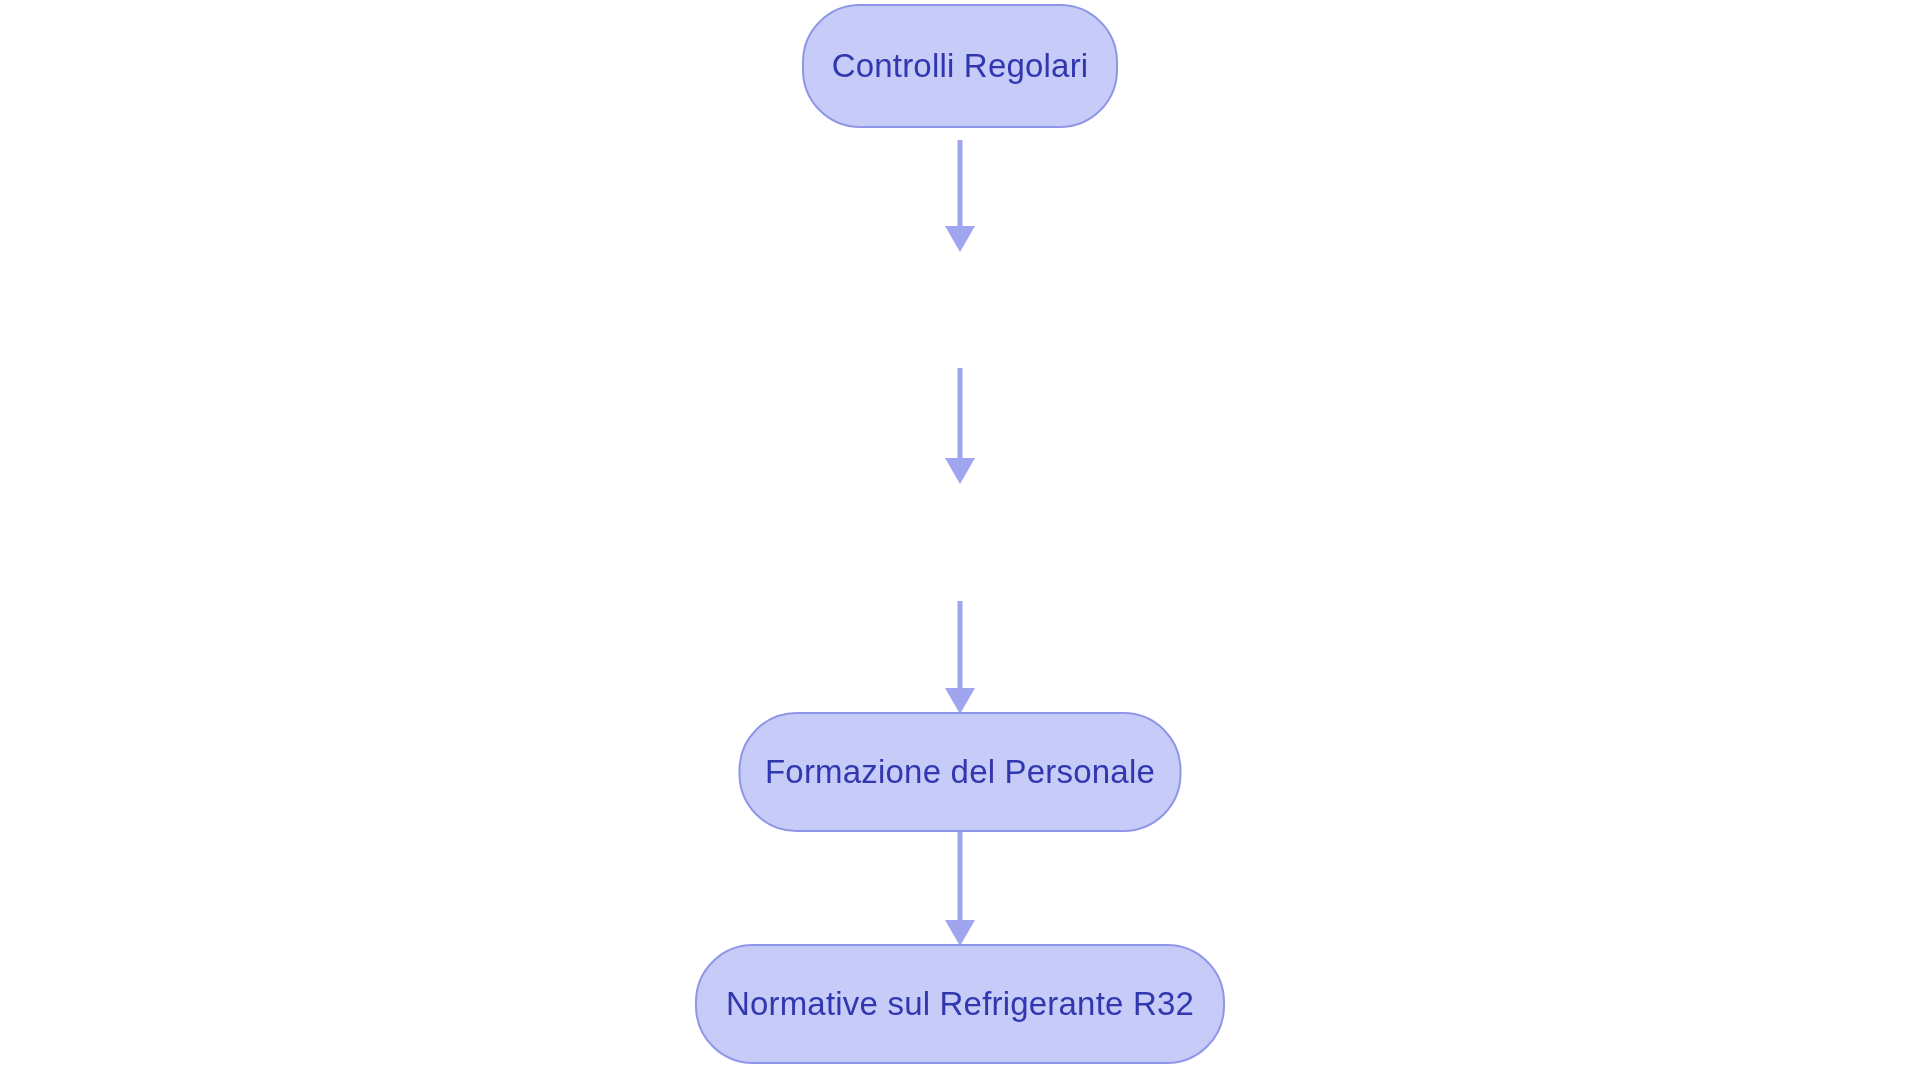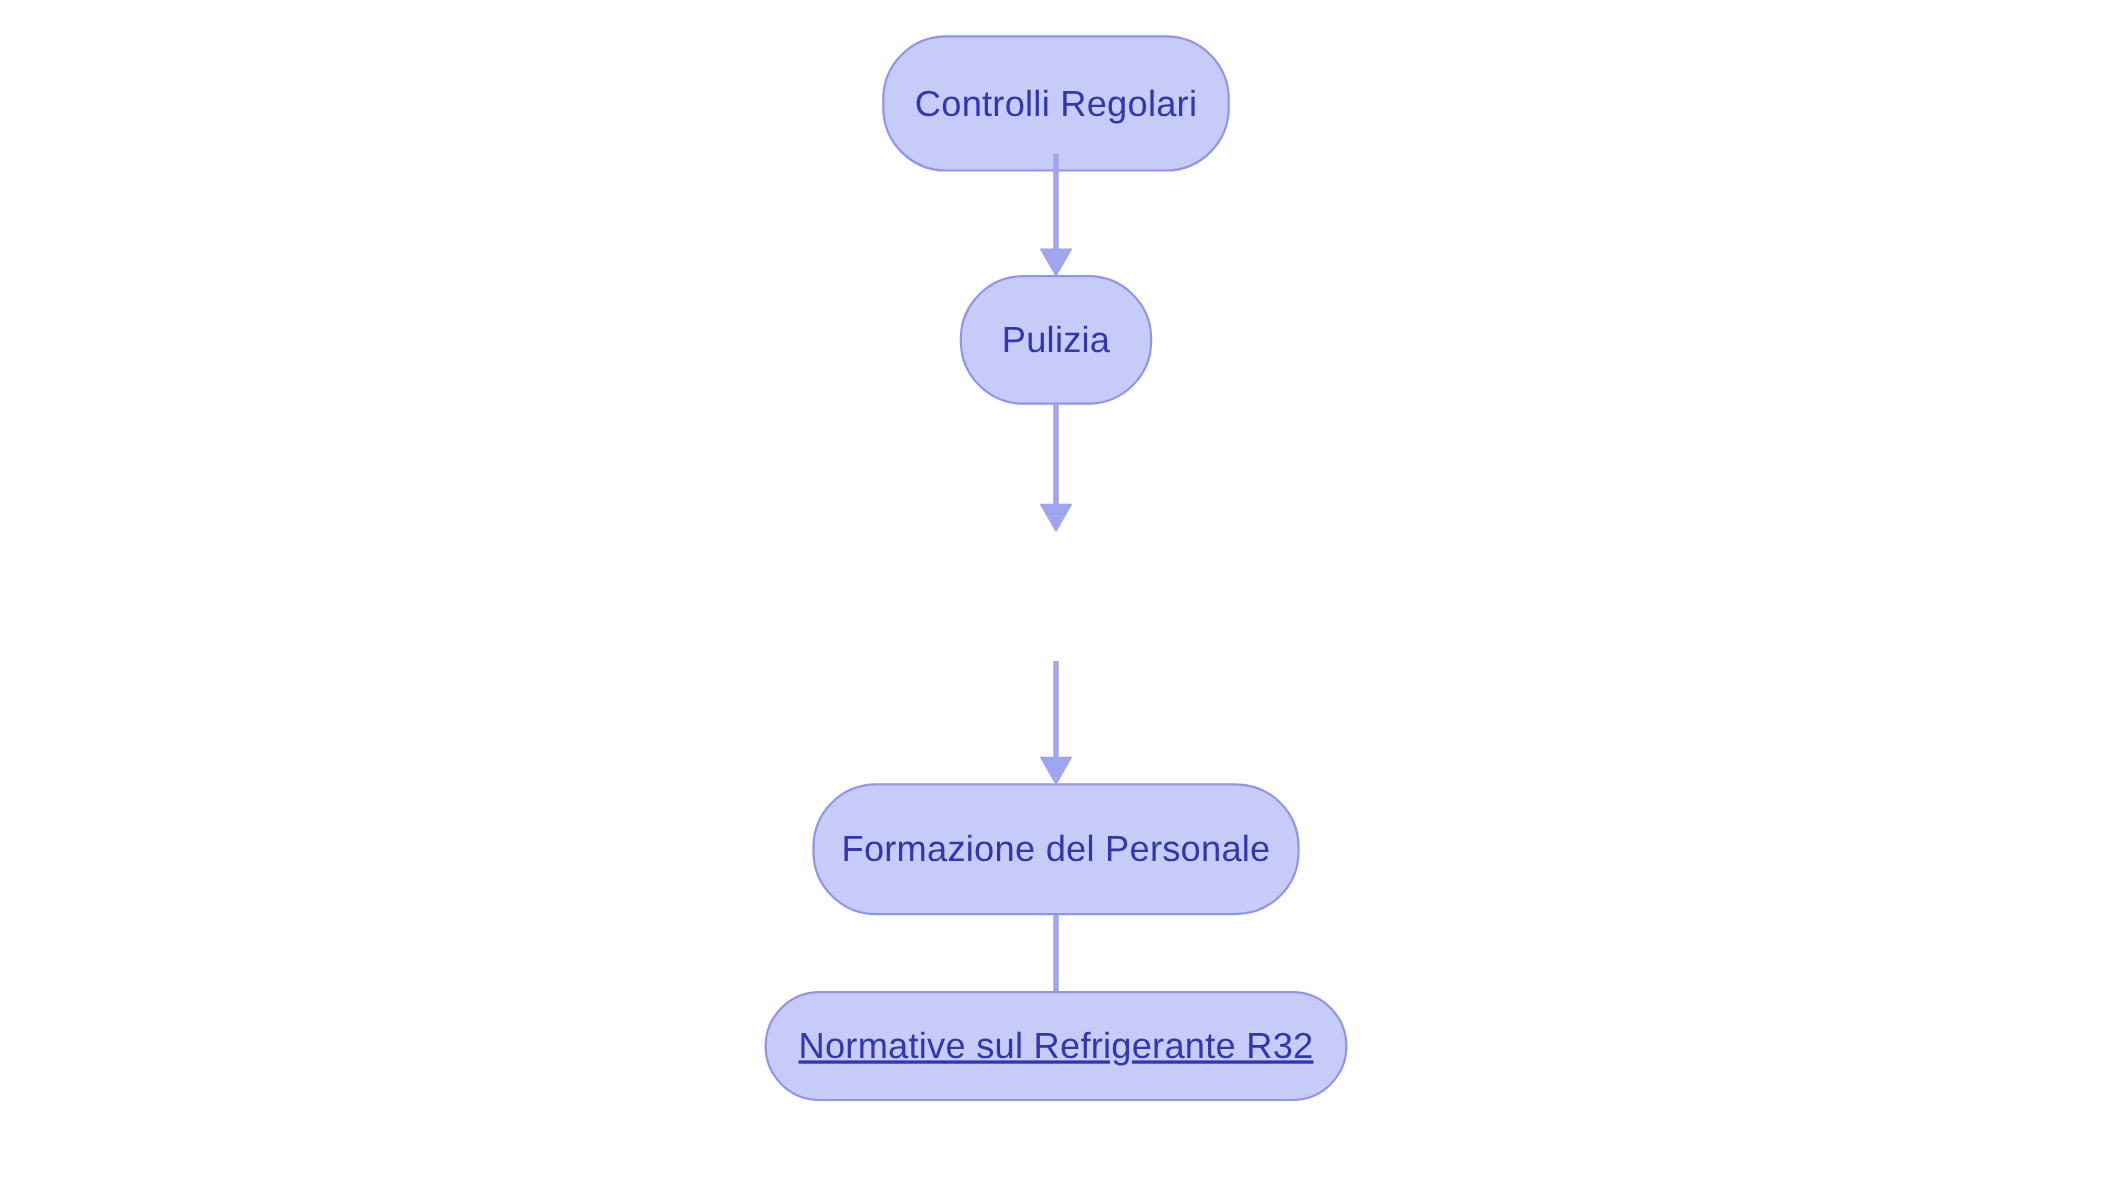--- a/index.html
+++ b/index.html
@@ -32,7 +32,7 @@
     white-space: nowrap;
     letter-spacing: 0.2px;
   }
-  .node-1 { top: 32px;  width: 316px; height: 124px; justify-content: center; }
+  .node-1 { top: 4px;  width: 316px; height: 124px; justify-content: center; }
   .node-2 { top: 250px; width: 175px; height: 118px; }
   .node-3 { top: 482px; width: 534px; height: 119px; }
   .node-4 { top: 712px; width: 443px; height: 120px; }

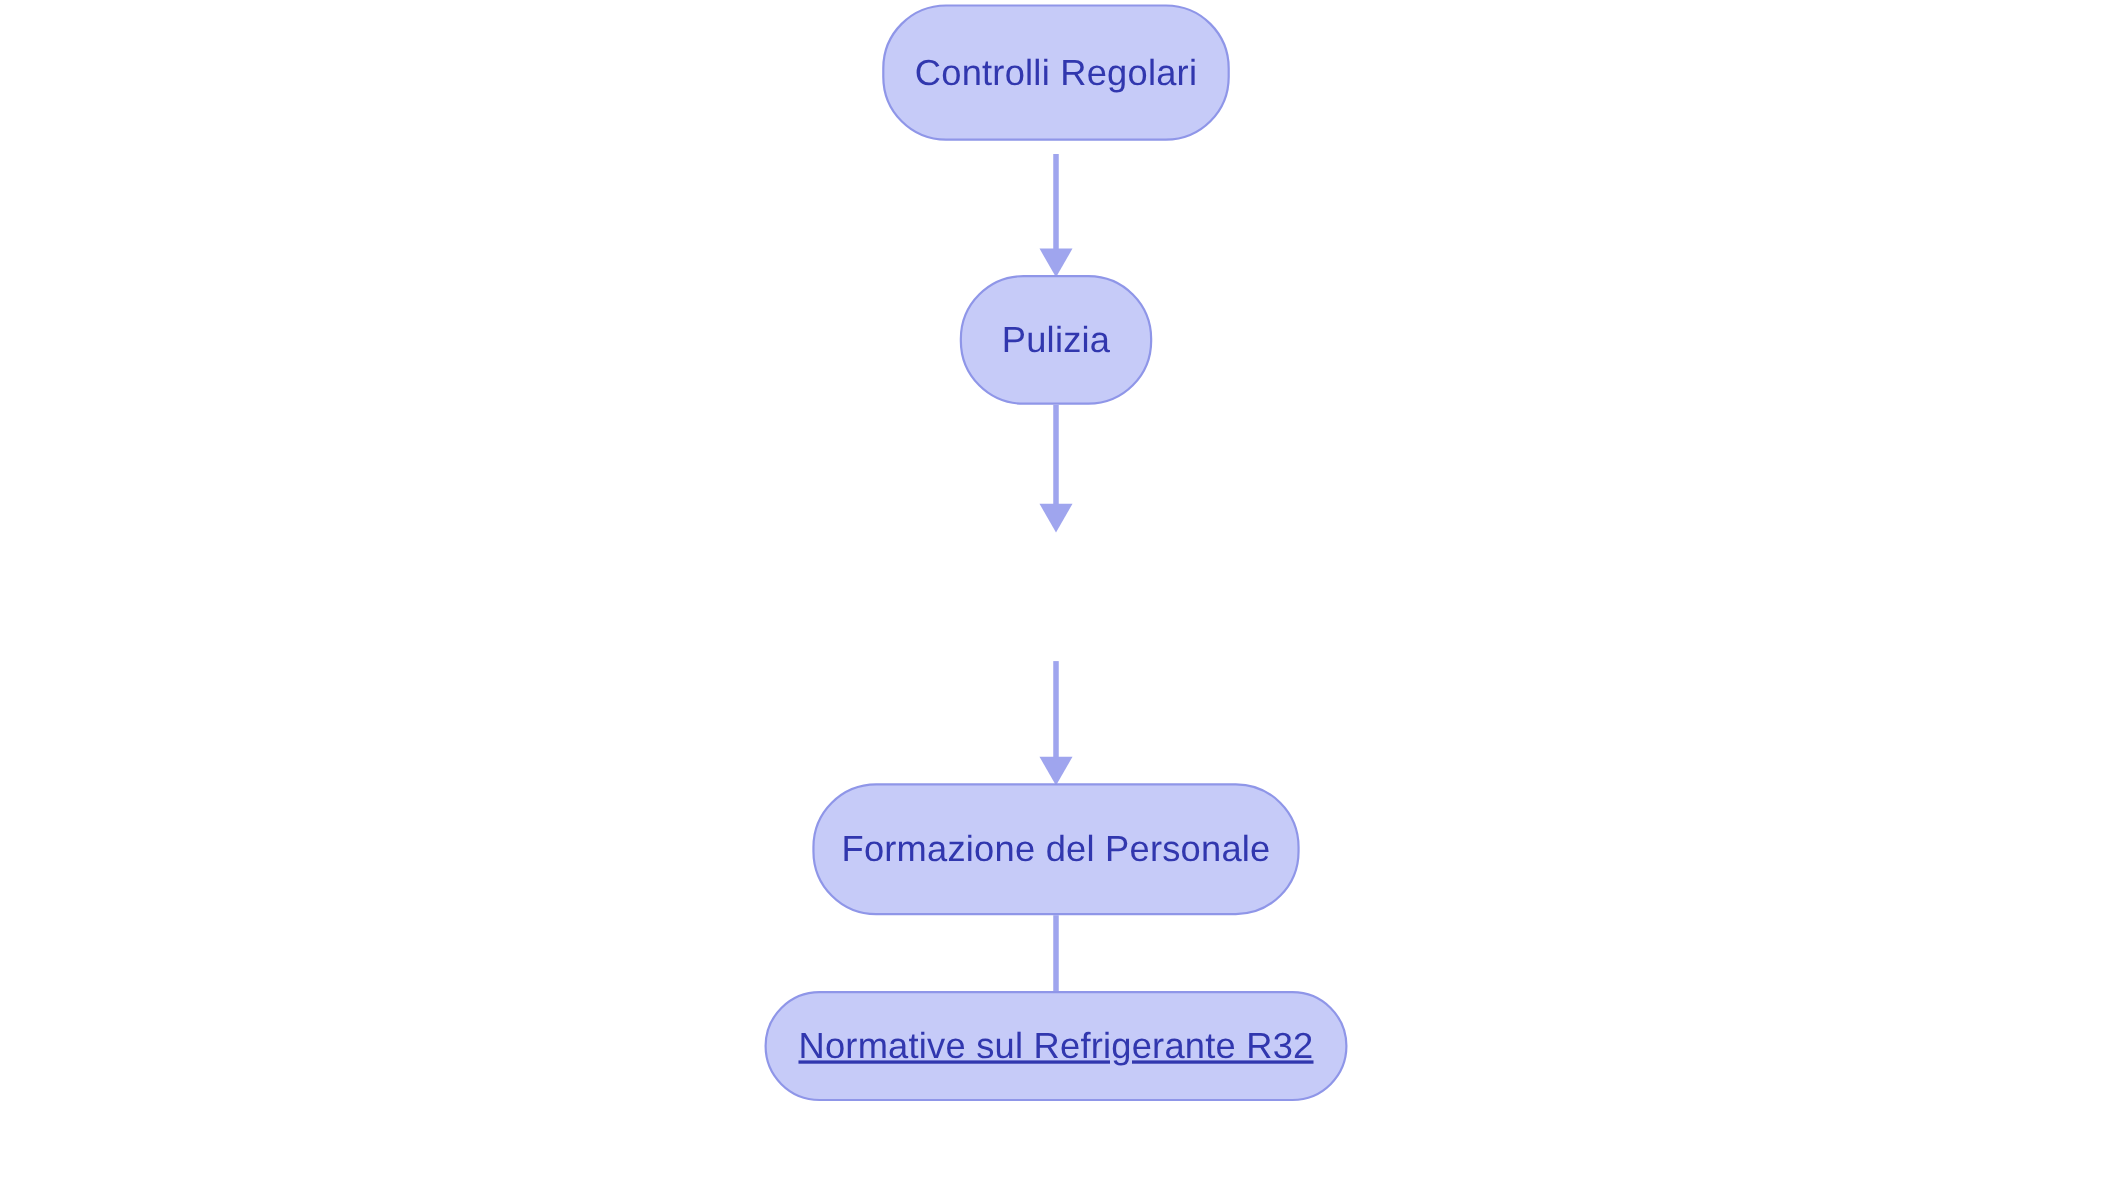--- a/index.html
+++ b/index.html
@@ -78,9 +78,6 @@
     <div class="edge-head"></div>
   </div>
 
-  <div class="flow-node node-2">
-    <span>Pulizia</span>
-  </div>
 
   <div class="edge edge-2">
     <div class="edge-line"></div>

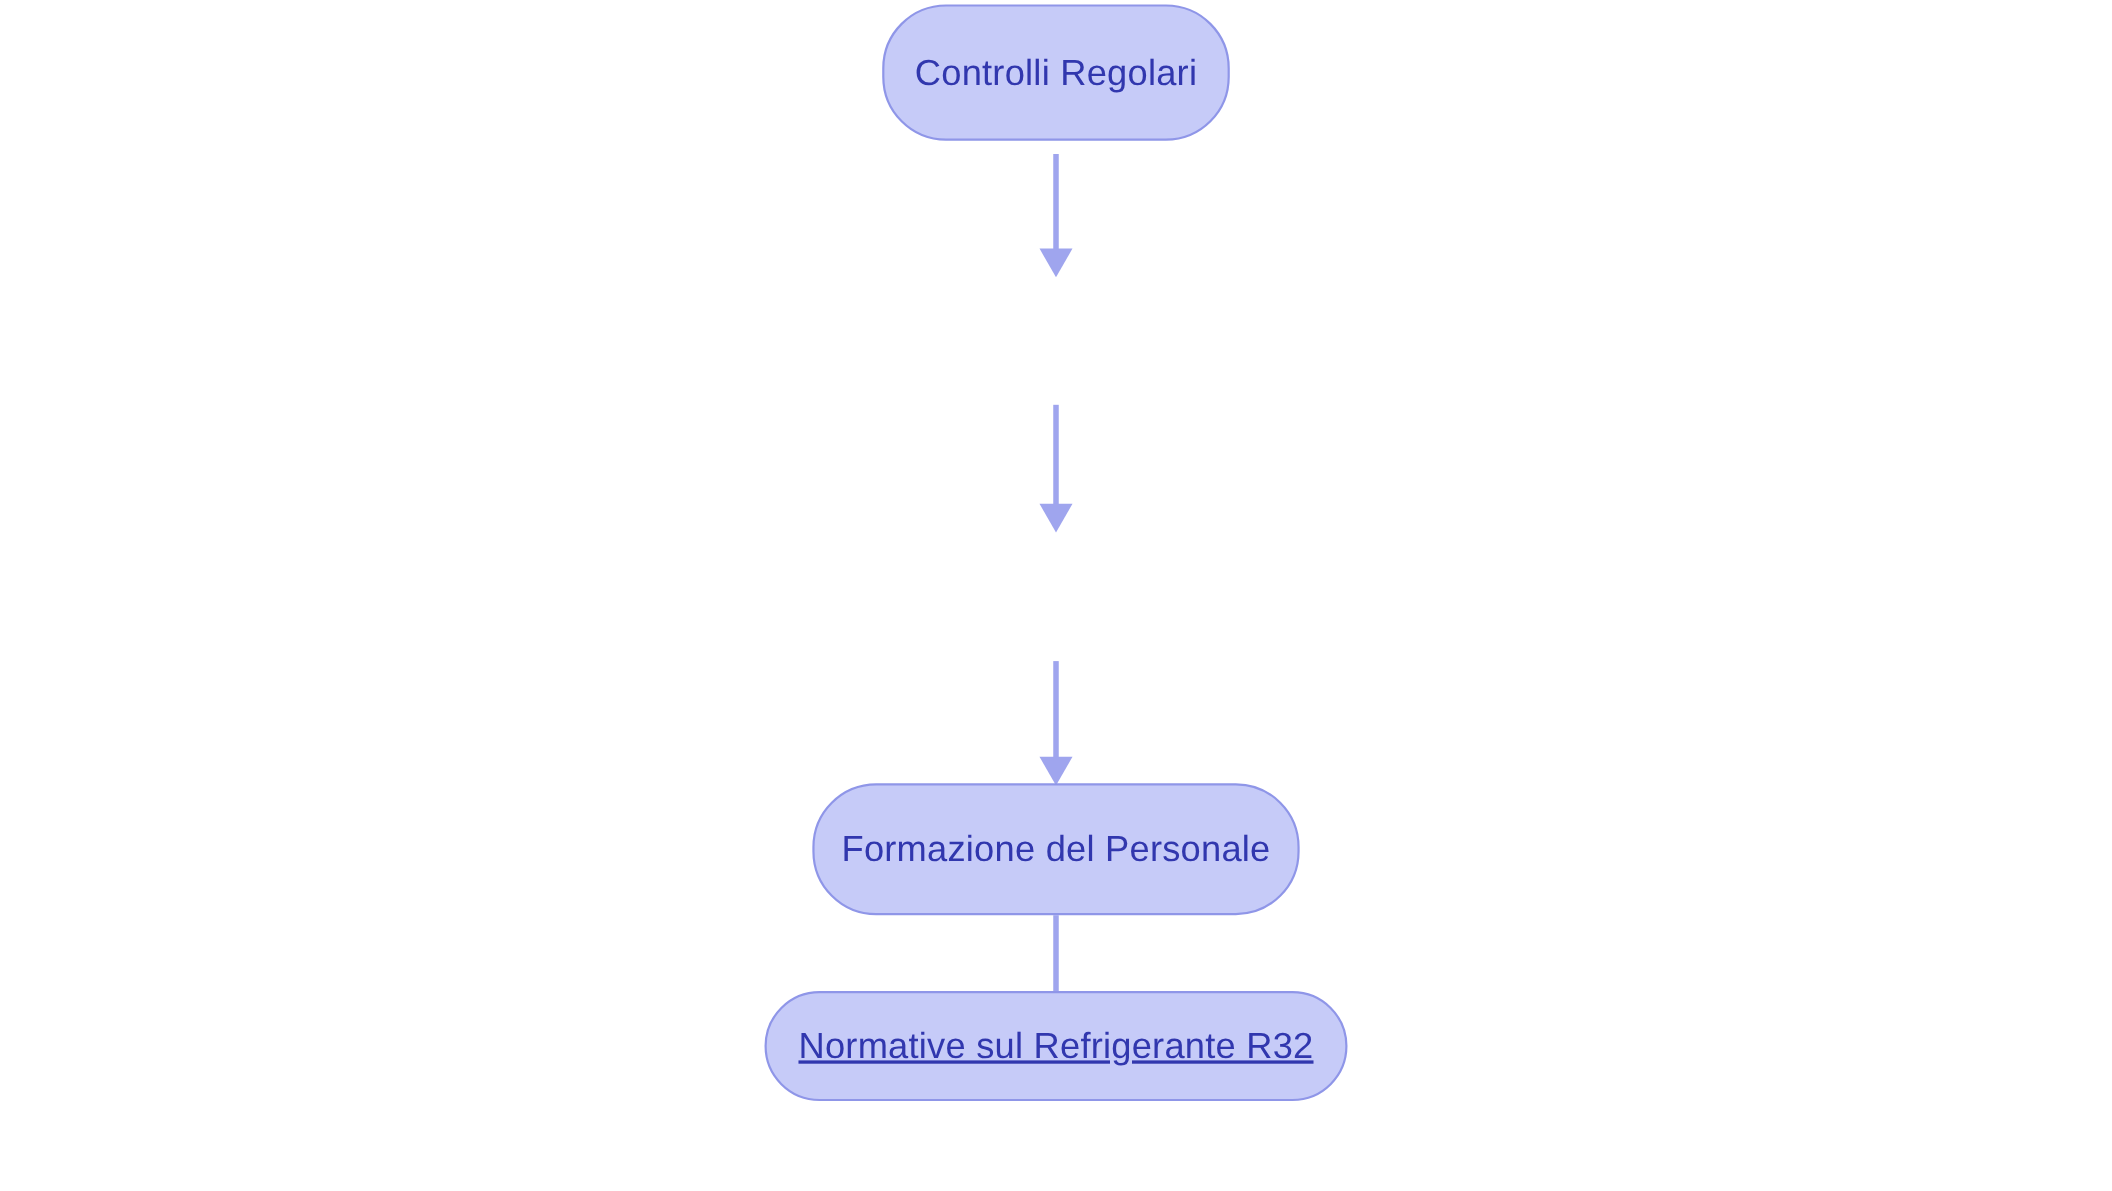--- a/index.html
+++ b/index.html
@@ -36,7 +36,7 @@
   .node-2 { top: 250px; width: 175px; height: 118px; }
   .node-3 { top: 482px; width: 534px; height: 119px; }
   .node-4 { top: 712px; width: 443px; height: 120px; }
-  .node-5 { top: 901px; width: 530px; height: 100px; text-decoration: underline; }
+  .node-5 { top: 944px; width: 530px; height: 120px; }
 
   .edge-line {
     position: absolute;

